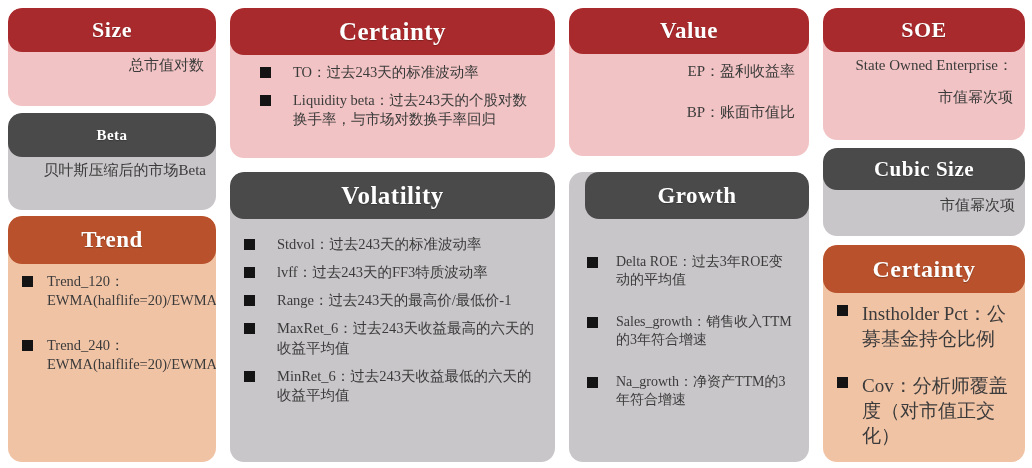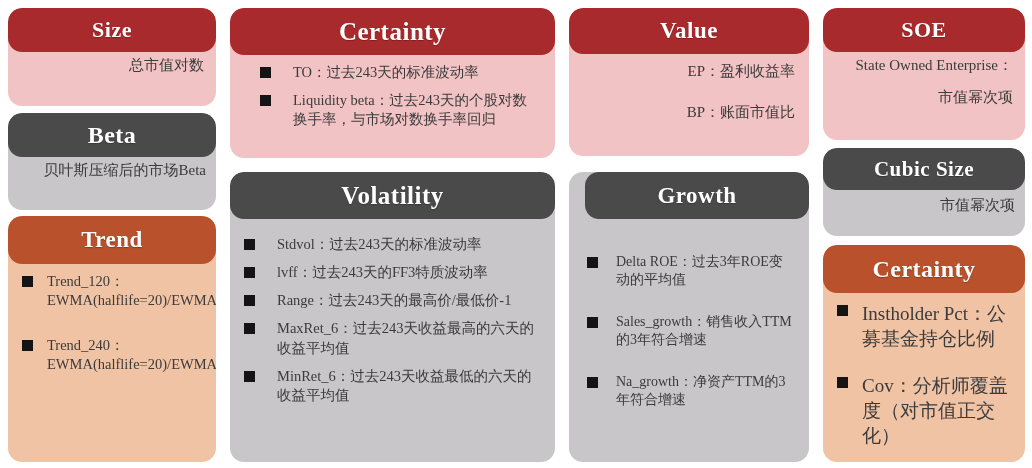--- a/index.html
+++ b/index.html
@@ -93,7 +93,7 @@
   #card-size      { left: 8px;  top: 8px;   width: 208px; height: 98px;  }
   #card-size .card-head      { height: 44px; font-size: 22px; }
   #card-beta      { left: 8px;  top: 113px; width: 208px; height: 97px;  }
-  #card-beta .card-head      { height: 44px; font-size: 24px; }
+  #card-beta .card-head      { height: 44px; font-size: 15px; }
   #card-trend     { left: 8px;  top: 216px; width: 208px; height: 246px; }
   #card-trend .card-head     { height: 48px; font-size: 23px; }
 

